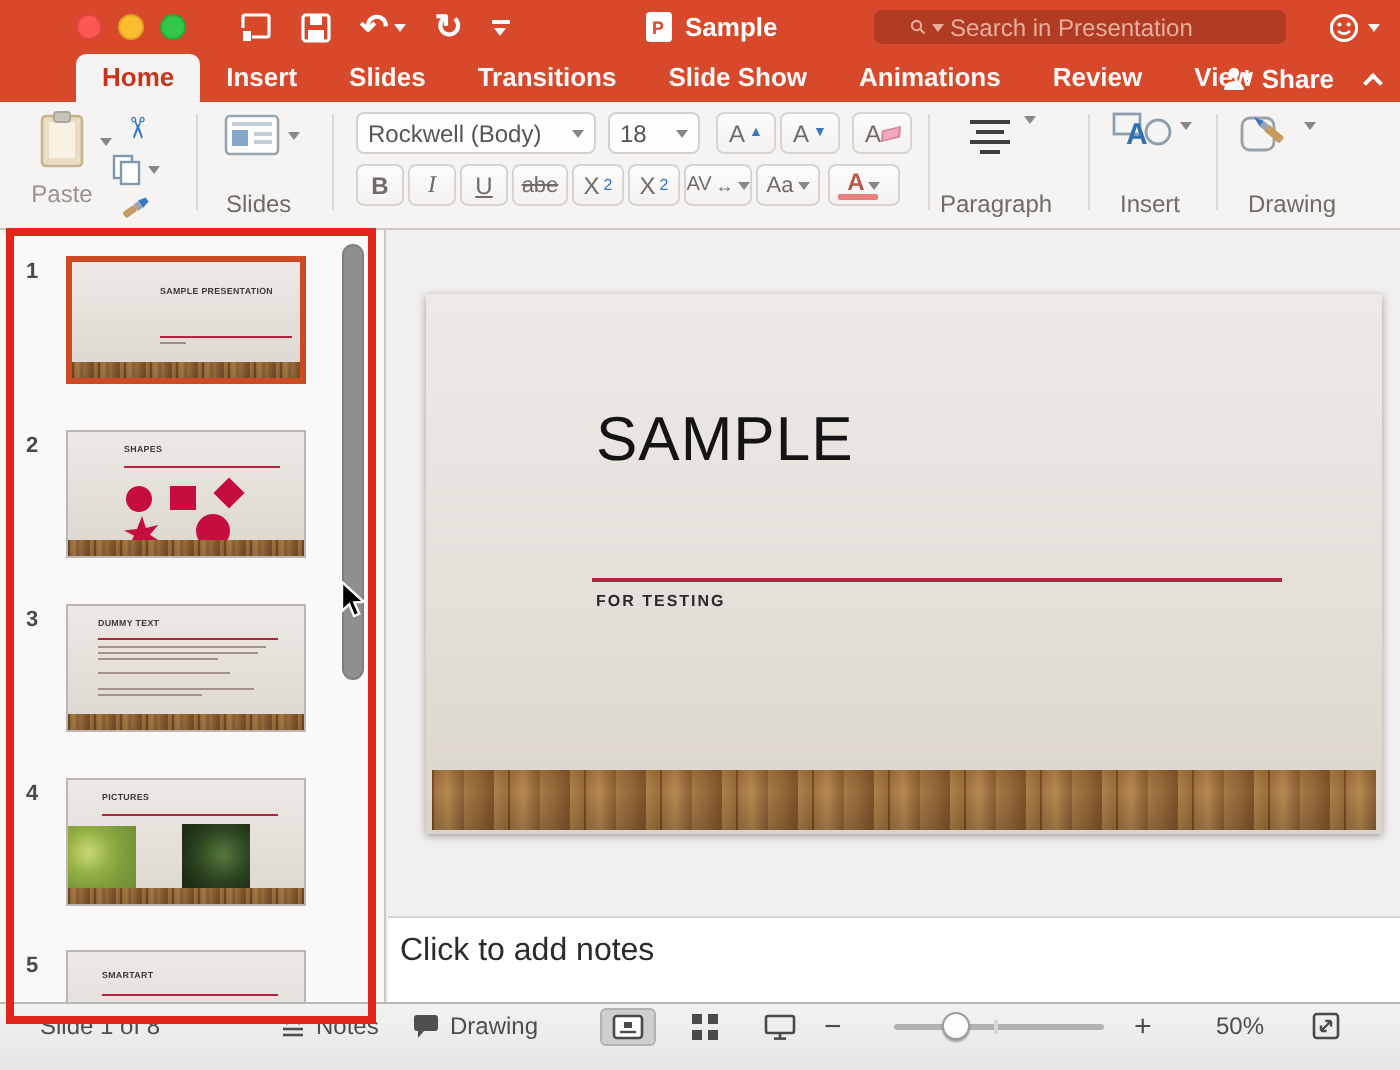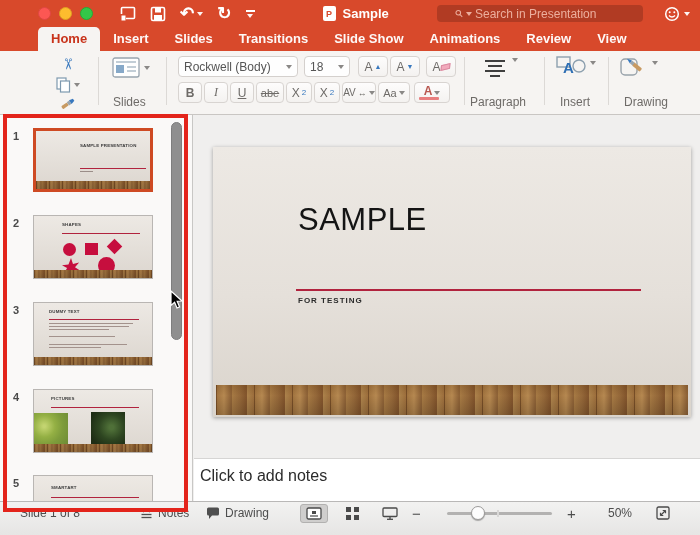--- a/index.html
+++ b/index.html
@@ -150,6 +150,17 @@
     <span class="tab">Animations</span>
     <span class="tab">Review</span>
     <span class="tab">View</span>
+    <div class="tabs-right">
+      <span class="share">
+        <svg width="15" height="13" viewBox="0 0 15 13">
+            <circle cx="6" cy="3.5" r="2.6" fill="#FFF"></circle>
+            <path d="M1 12 a5 4.5 0 0 1 10 0 Z" fill="#FFF"></path>
+            <path d="M12.5 2 v5 M10 4.5 h5" stroke="#FFF" stroke-width="1.6"></path>
+          </svg>
+        <span>Share</span>
+      </span>
+      <span class="chev-up"></span>
+    </div>
   </div>
 
   <div class="ribbon">

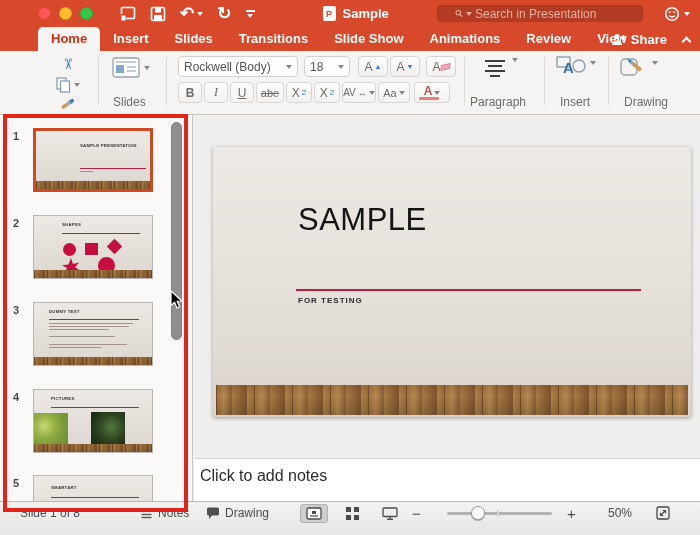--- a/index.html
+++ b/index.html
@@ -164,6 +164,15 @@
   </div>
 
   <div class="ribbon">
+    <div class="pastegrp">
+      <svg width="26" height="30" viewBox="0 0 26 30">
+        <rect x="3" y="3" width="20" height="25" rx="2" fill="#EADCC2" stroke="#C7B48E" stroke-width="1.3"></rect>
+        <rect x="6.5" y="6" width="13" height="18" fill="#F7F1E4"></rect>
+        <rect x="9" y="1" width="8" height="5" rx="1.5" fill="#C9C3BA" stroke="#ADA79E" stroke-width="1"></rect>
+      </svg>
+      <span class="caret grey" style="position:absolute;right:-2px;top:14px"></span>
+      <div class="grp-label" style="position:static;color:#979390">Paste</div>
+    </div>
     <div class="editcol">
       <span style="color:#3878BE;font-size:15px;display:inline-block;transform:rotate(90deg)">✂</span>
       <span style="display:flex;align-items:center;gap:3px">

